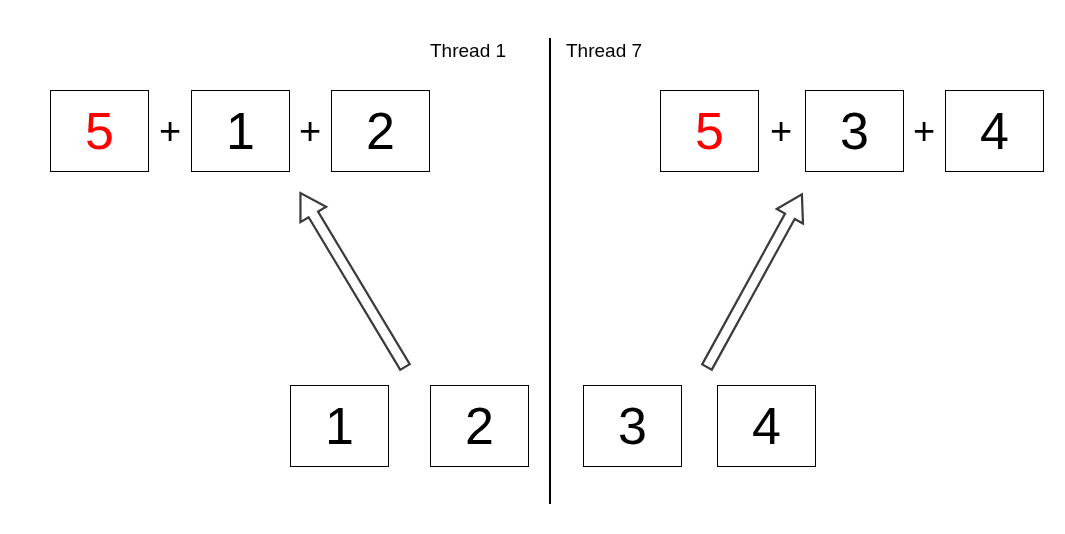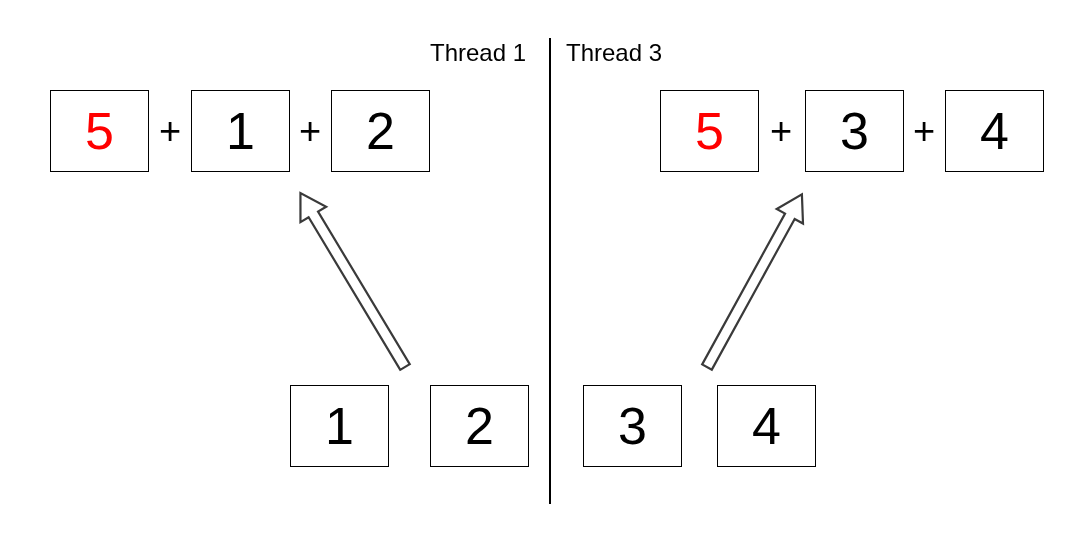--- a/index.html
+++ b/index.html
@@ -20,7 +20,7 @@
   .thread-label {
     position: absolute;
     font-family: "Liberation Sans", sans-serif;
-    font-size: 24px;
+    font-size: 19px;
     color: #000000;
     white-space: nowrap;
     line-height: 1;

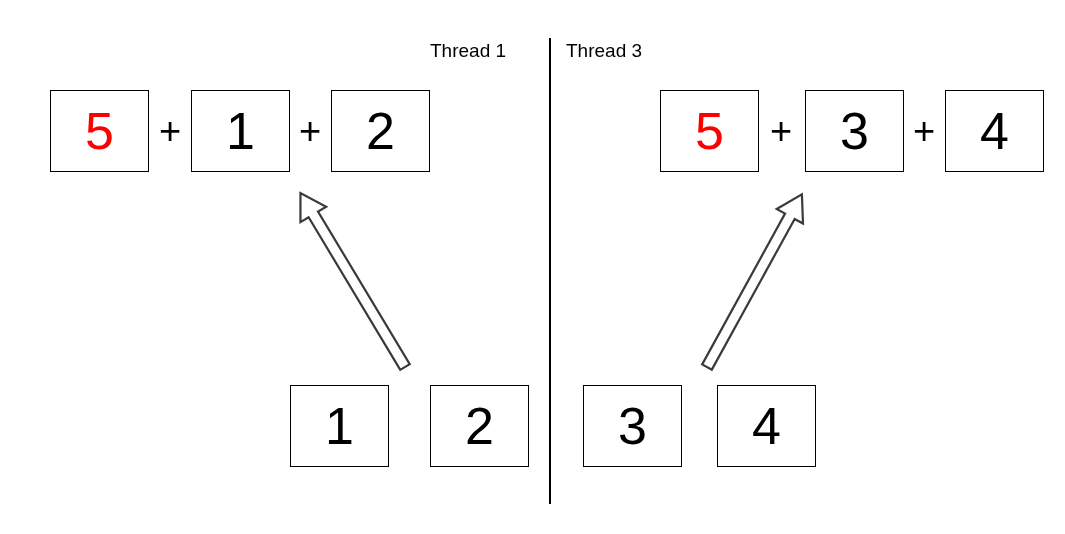--- a/index.html
+++ b/index.html
@@ -89,7 +89,7 @@
 
   <div class="thread-label" id="thread1-label">Thread 1</div>
 
-  <div class="thread-label" id="thread2-label">Thread 3</div>
+  <div class="thread-label" id="thread2-label">Thread 7</div>
 
   <div class="divider"></div>
 

